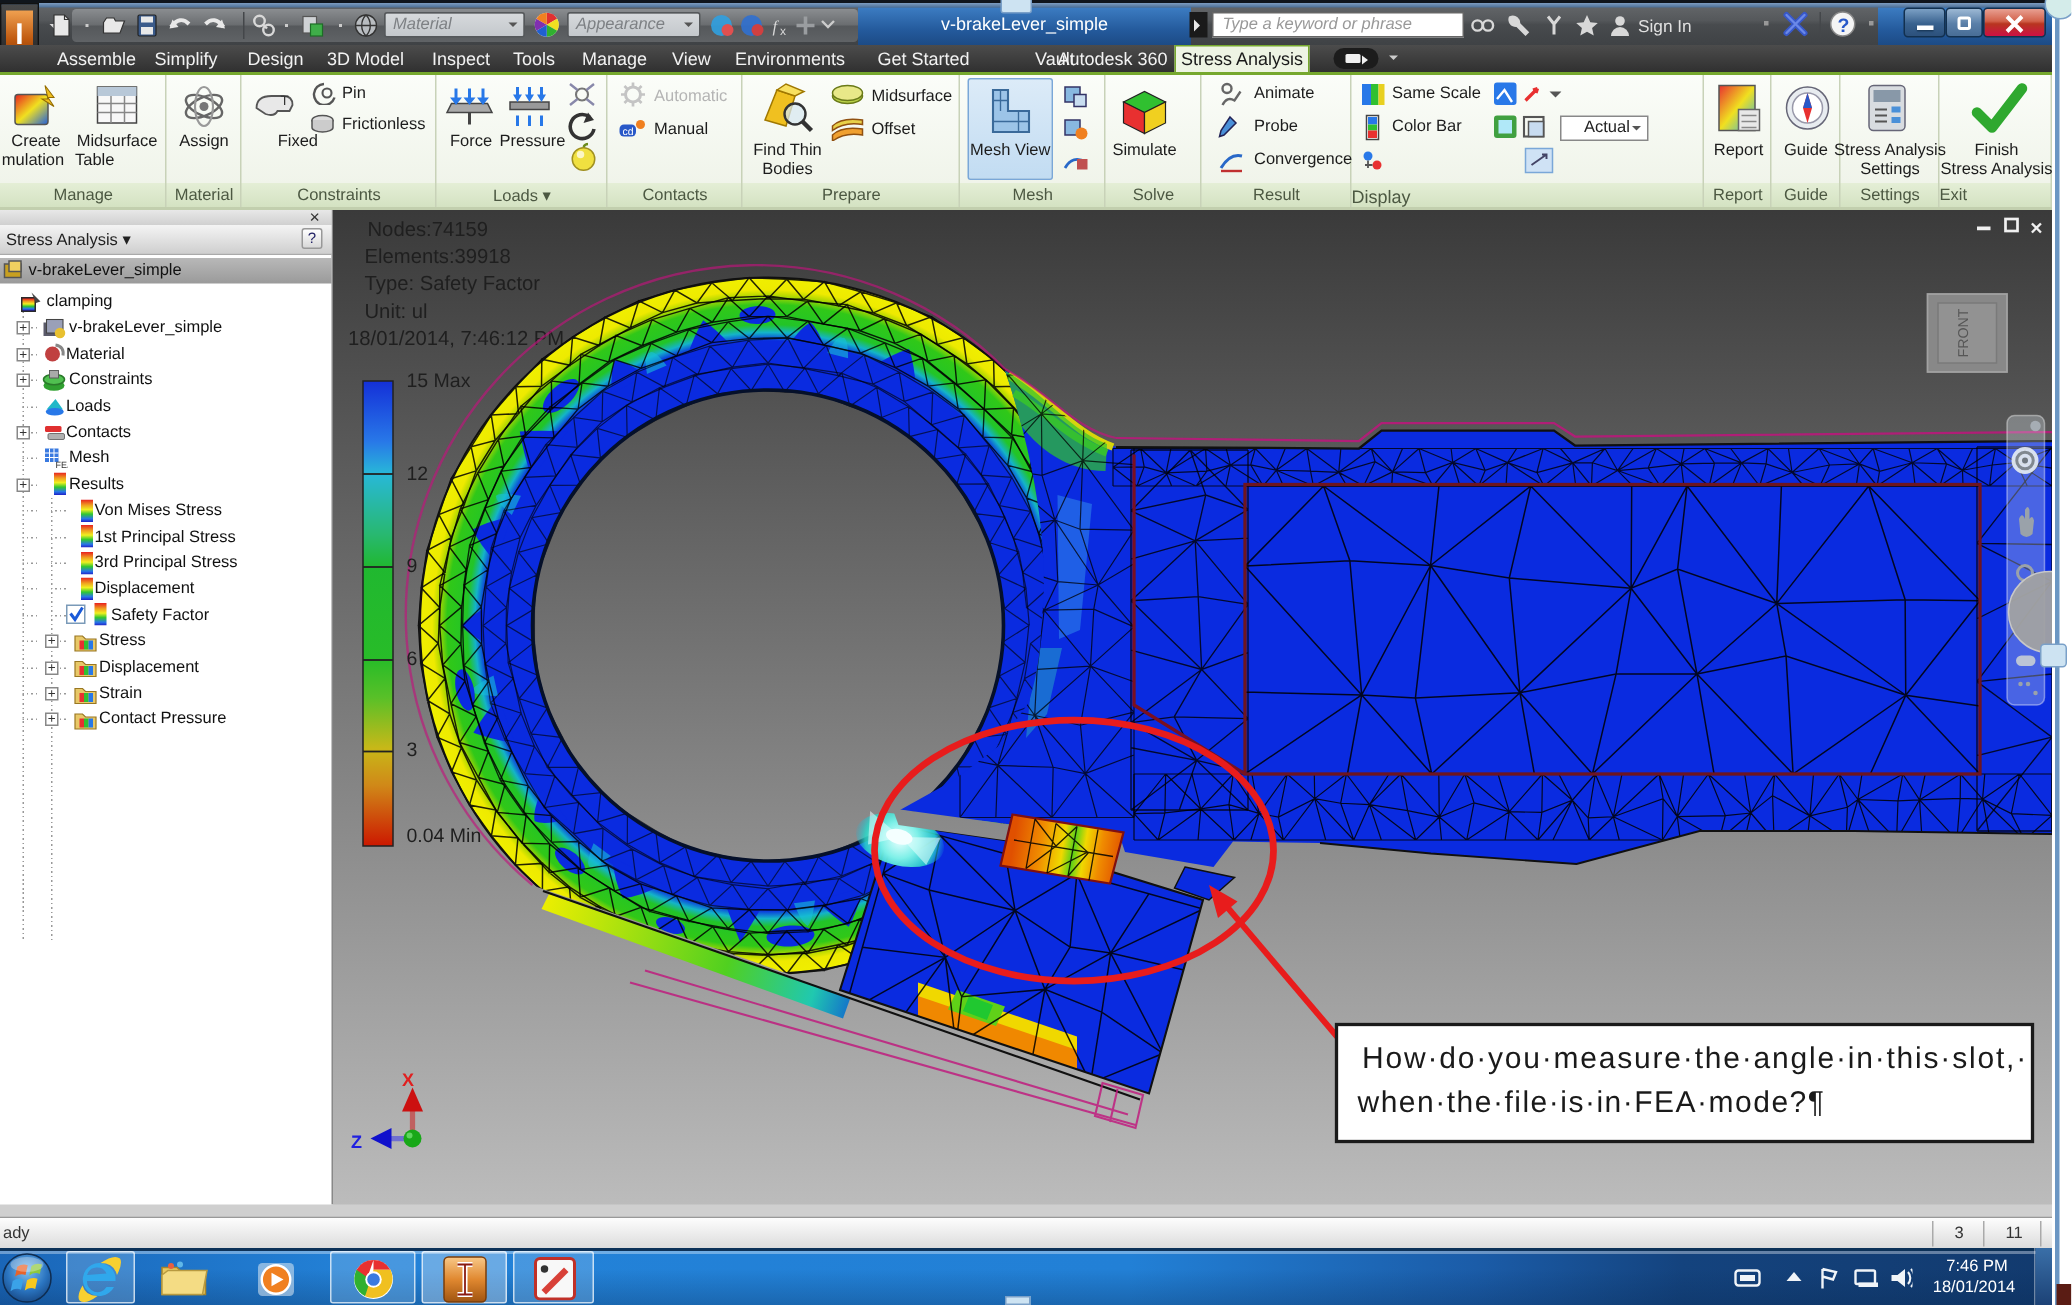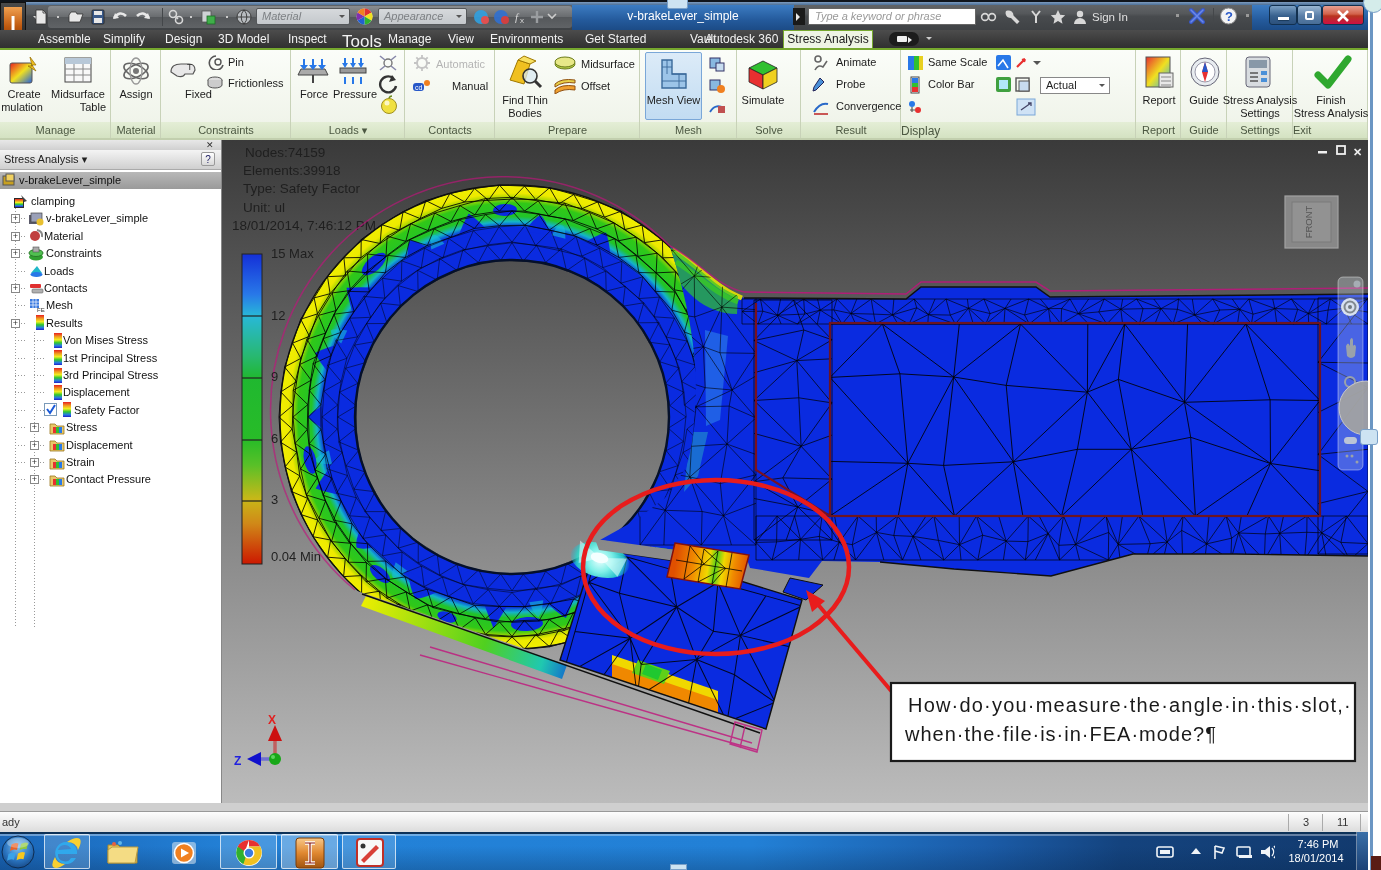--- a/index.html
+++ b/index.html
@@ -124,7 +124,7 @@
       <div class="txt" style="left:165px;top:2px;font-size:12px;color:#f2f2f2">Design</div>
       <div class="txt" style="left:218px;top:2px;font-size:12px;color:#f2f2f2">3D Model</div>
       <div class="txt" style="left:288px;top:2px;font-size:12px;color:#f2f2f2">Inspect</div>
-      <div class="txt" style="left:342px;top:2px;font-size:17px;color:#f2f2f2">Tools</div>
+      <div class="txt" style="left:342px;top:2px;font-size:12px;color:#f2f2f2">Tools</div>
       <div class="txt" style="left:388px;top:2px;font-size:12px;color:#f2f2f2">Manage</div>
       <div class="txt" style="left:448px;top:2px;font-size:12px;color:#f2f2f2">View</div>
       <div class="txt" style="left:490px;top:2px;font-size:12px;color:#f2f2f2">Environments</div>

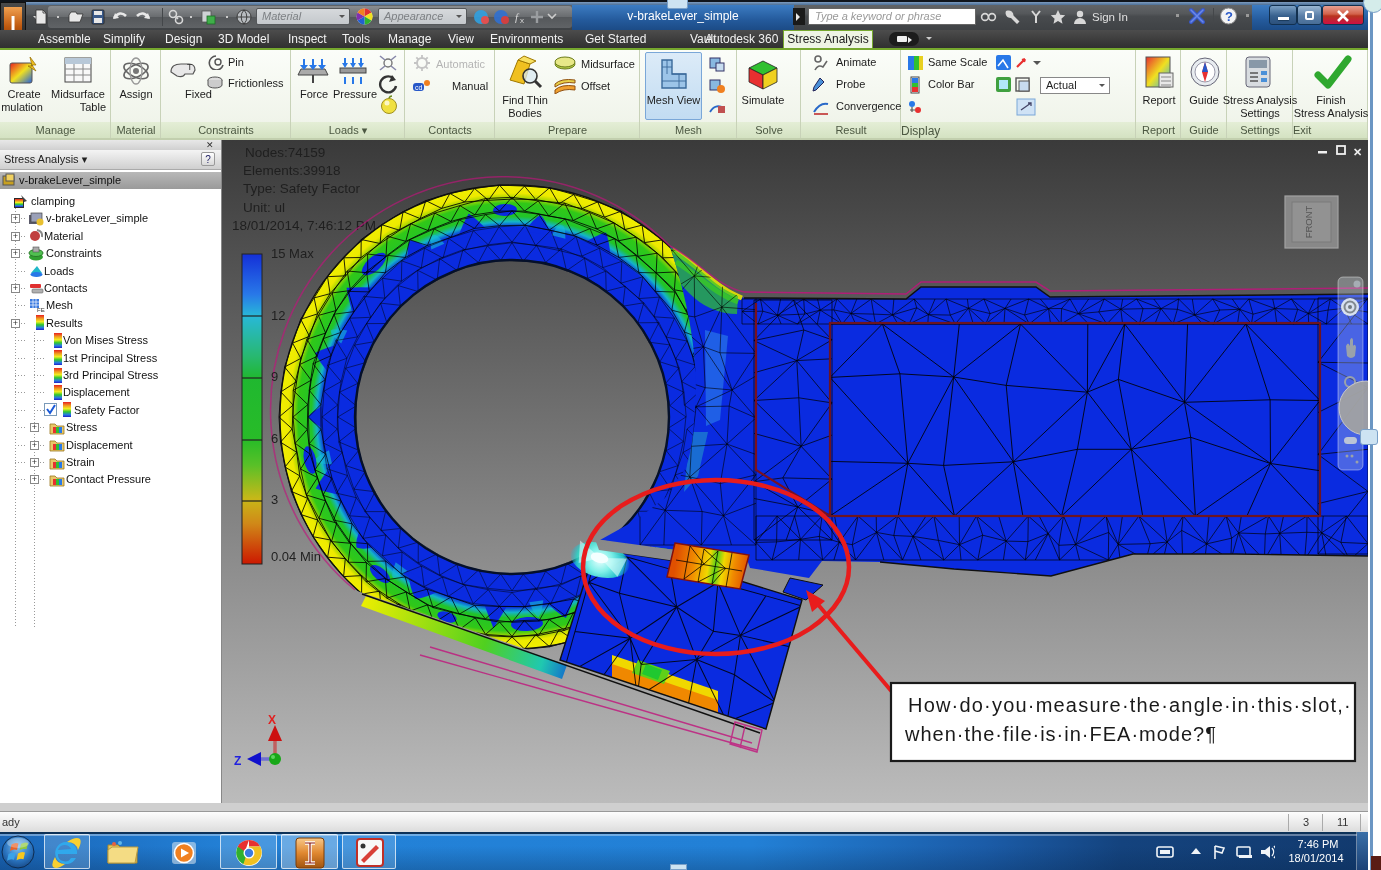--- a/index.html
+++ b/index.html
@@ -248,7 +248,7 @@
         <text x="3" y="13" font-size="7" fill="#fff">cd</text>
         <circle cx="15" cy="6" r="3" fill="#f08020"></circle>
       </svg>
-      <div class="txt" style="left:452px;top:30px;font-size:11px;color:#1c1c1c">Manual</div>
+      <div class="txt" style="left:436px;top:30px;font-size:11px;color:#1c1c1c">Manual</div>
       <svg class="abs" style="left:504px;top:4px" width="42" height="40" viewBox="0 0 42 40">
         <path d="M6,26 L14,6 L26,10 L20,30 Z" fill="#f0c020" stroke="#a07800"></path>
         <path d="M14,6 L20,2 L32,7 L26,10 Z" fill="#f8e060" stroke="#a07800"></path>

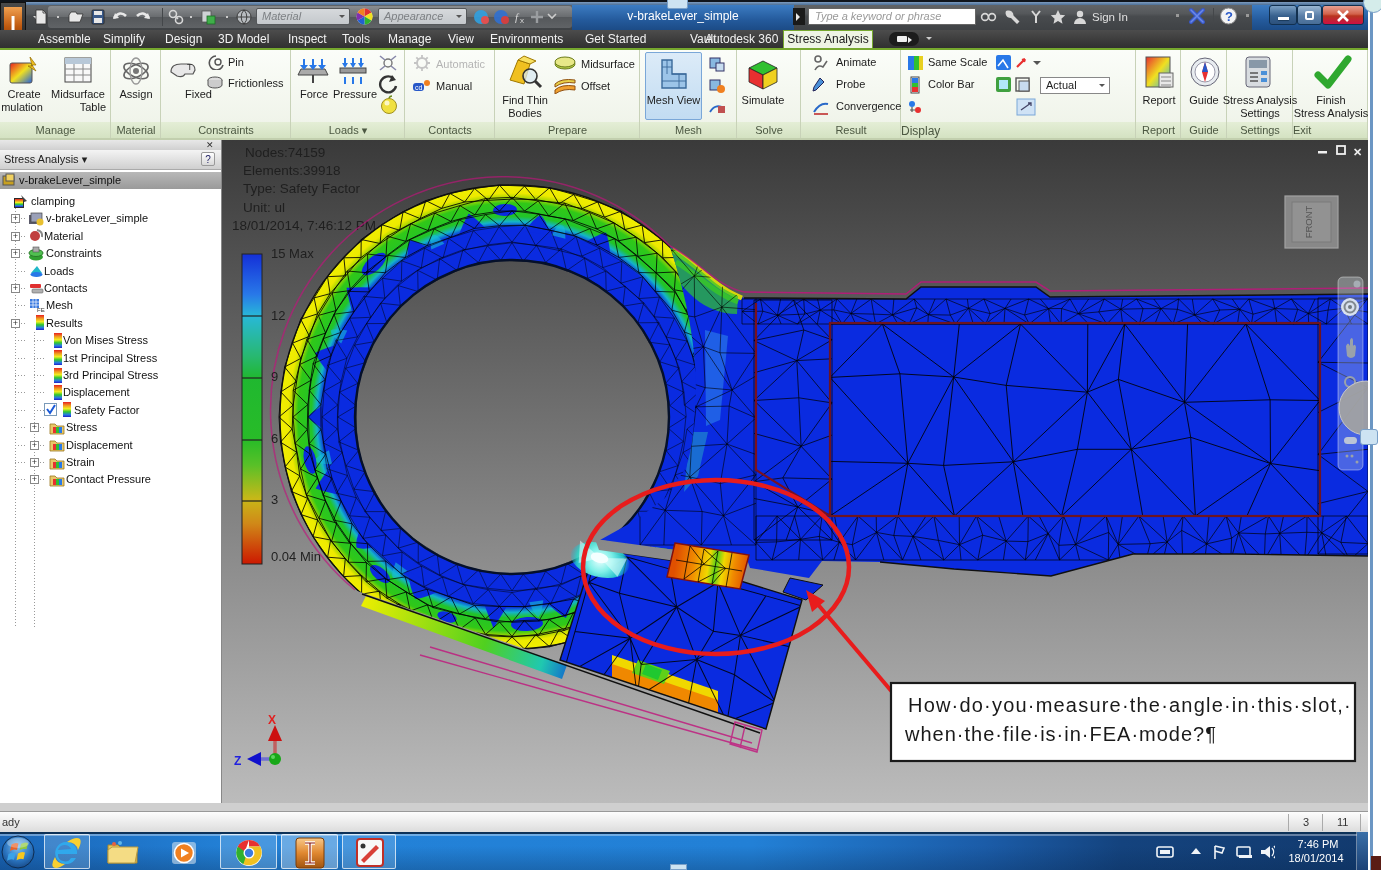--- a/index.html
+++ b/index.html
@@ -335,7 +335,7 @@
         <rect x="21" y="2" width="13" height="13" fill="none" stroke="#555" stroke-width="1.4"></rect>
         <rect x="24" y="5" width="10" height="10" fill="#c8dcf0" stroke="#555"></rect>
       </svg>
-      <div class="abs" style="left:1040px;top:27px;width:70px;height:17px;background:#fff;border:1px solid #888;font-size:11px;color:#222;line-height:15px;padding-left:5px">Actual<span style="position:absolute;right:4px;top:6px;width:0;height:0;border:3.5px solid transparent;border-top-color:#555"></span></div>
+      <div class="abs" style="left:1040px;top:27px;width:59px;height:17px;background:#fff;border:1px solid #888;font-size:11px;color:#222;line-height:15px;padding-left:15px">Actual<span style="position:absolute;right:4px;top:6px;width:0;height:0;border:3.5px solid transparent;border-top-color:#555"></span></div>
       <svg class="abs" style="left:1016px;top:48px" width="20" height="18" viewBox="0 0 20 18">
         <rect x="1" y="1" width="18" height="16" fill="#cfe2f5" stroke="#7aa7d8"></rect>
         <path d="M5,12 l10,-7 m-3,0 h3 v3" stroke="#446" stroke-width="1.3" fill="none"></path>

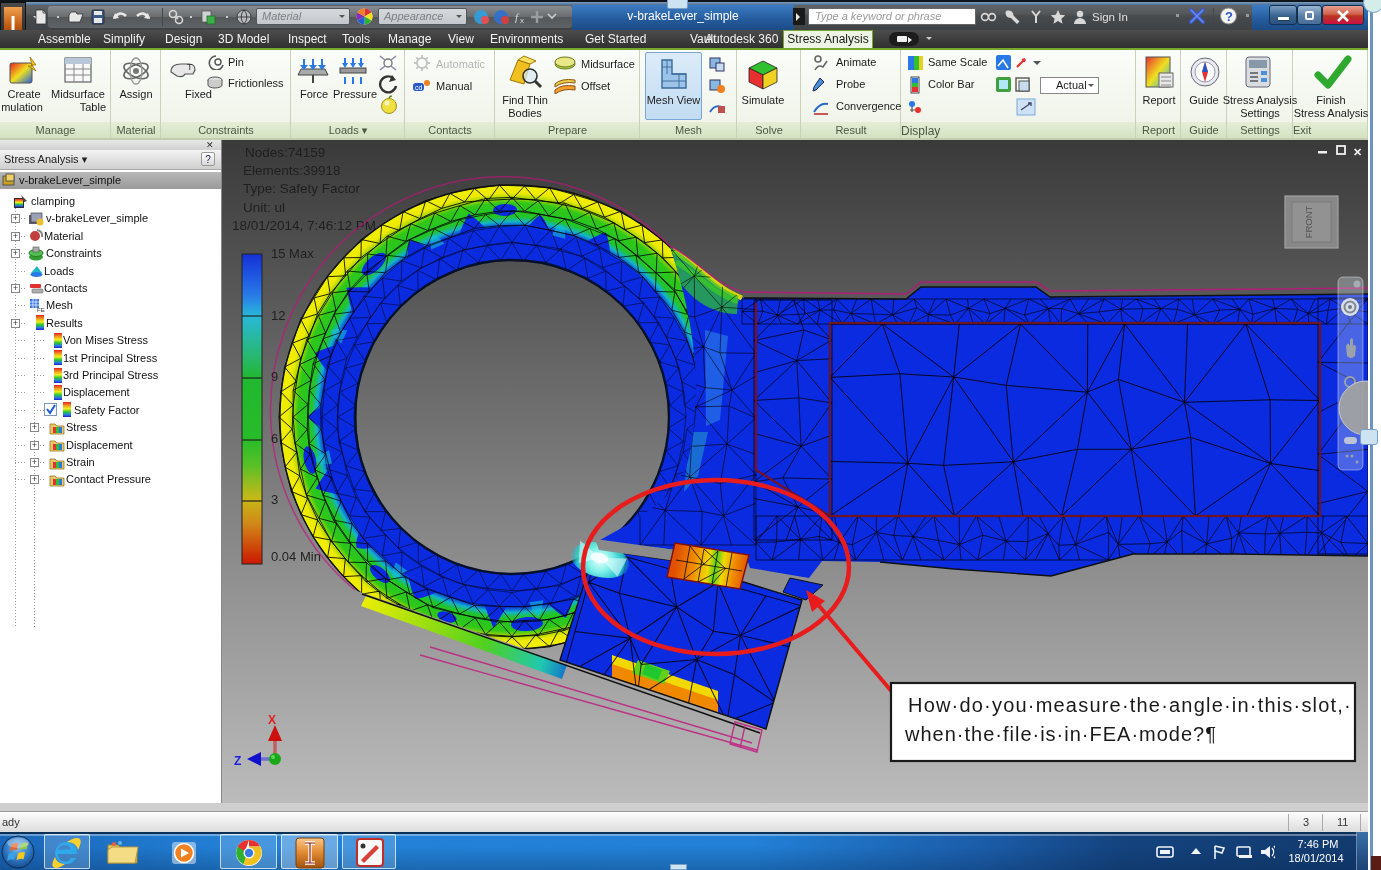--- a/index.html
+++ b/index.html
@@ -189,7 +189,7 @@
         <path d="M3,14 h26 M3,20 h26 M12,9 v18 M21,9 v18" stroke="#888" stroke-width="1"></path>
       </svg>
       <div class="txt" style="left:50px;top:38px;width:56px;text-align:center;font-size:11px;color:#1c1c1c">Midsurface</div>
-      <div class="txt" style="left:50px;top:51px;width:56px;text-align:right;font-size:11px;color:#1c1c1c">Table</div>
+      <div class="txt" style="left:50px;top:51px;width:56px;text-align:left;font-size:11px;color:#1c1c1c">Table</div>
       <svg class="abs" style="left:120px;top:5px" width="32" height="32" viewBox="0 0 32 32">
         <ellipse cx="16" cy="16" rx="13" ry="6" fill="none" stroke="#666" stroke-width="1.6" transform="rotate(25 16 16)"></ellipse>
         <ellipse cx="16" cy="16" rx="13" ry="6" fill="none" stroke="#666" stroke-width="1.6" transform="rotate(-25 16 16)"></ellipse>

